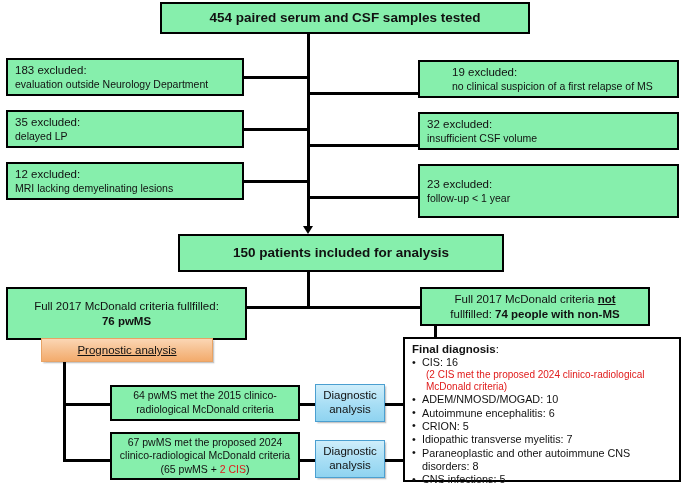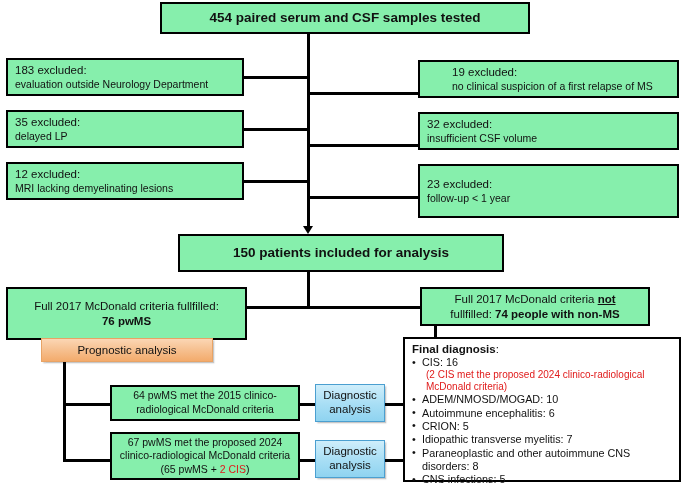--- a/index.html
+++ b/index.html
@@ -85,6 +85,7 @@
     color: #111;
     z-index: 4;
     box-shadow: 1.5px 1.5px 1.5px rgba(0,0,0,0.22);
+    text-decoration: underline;
   }
   .diag {
     position: absolute;

